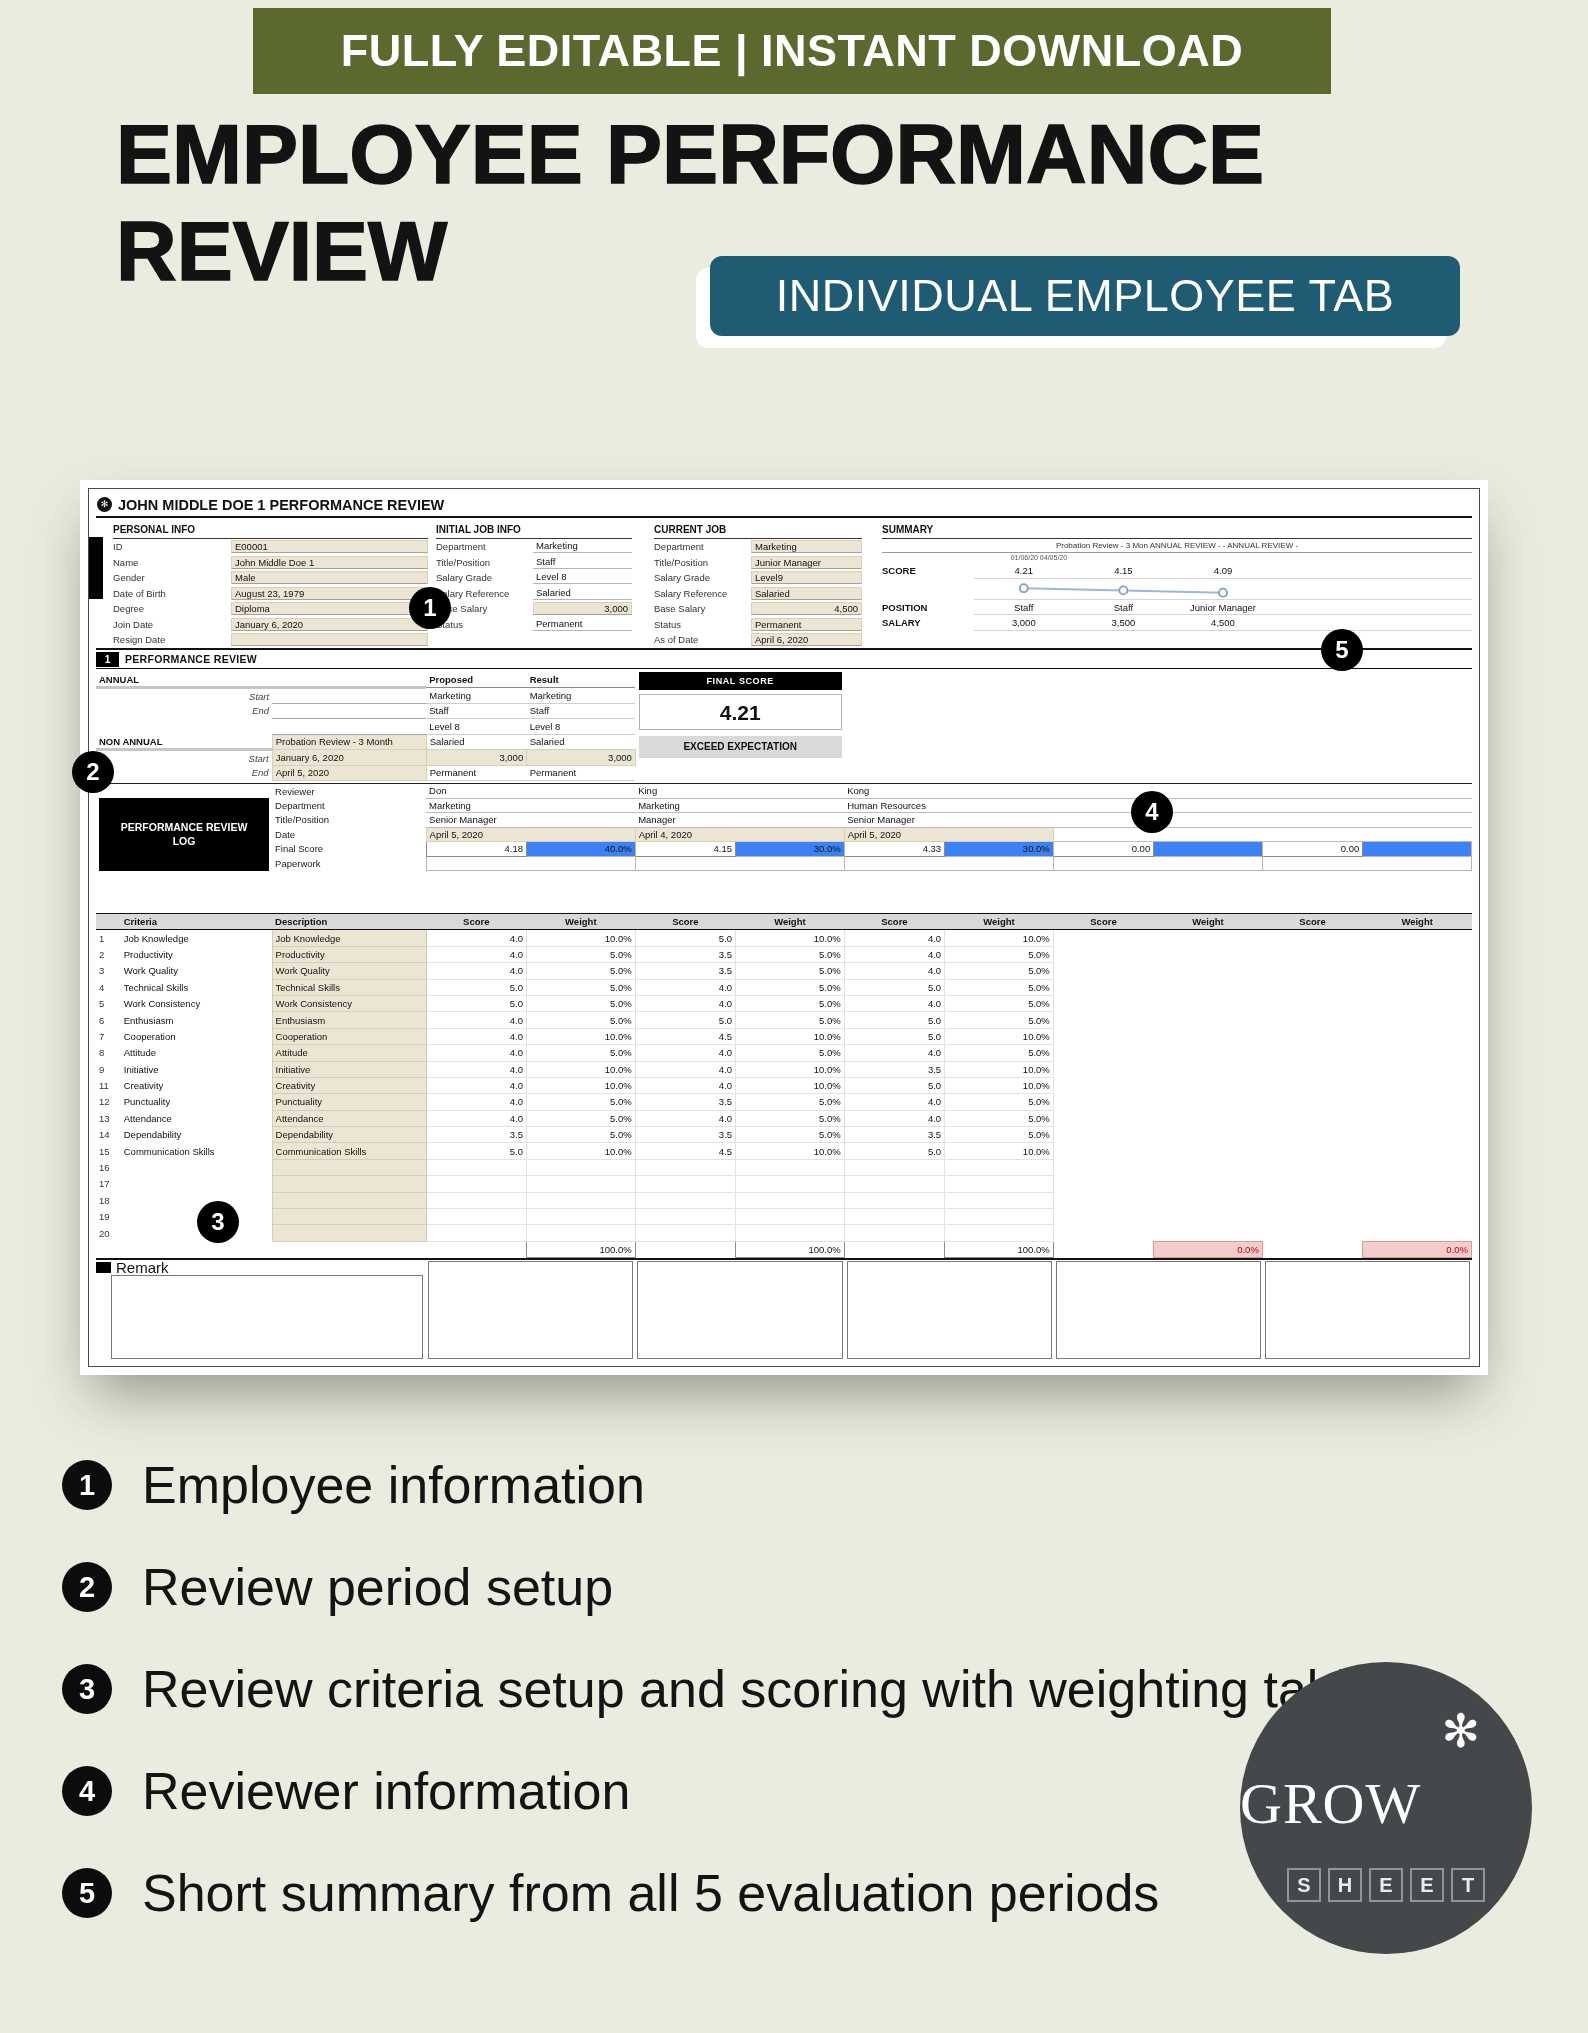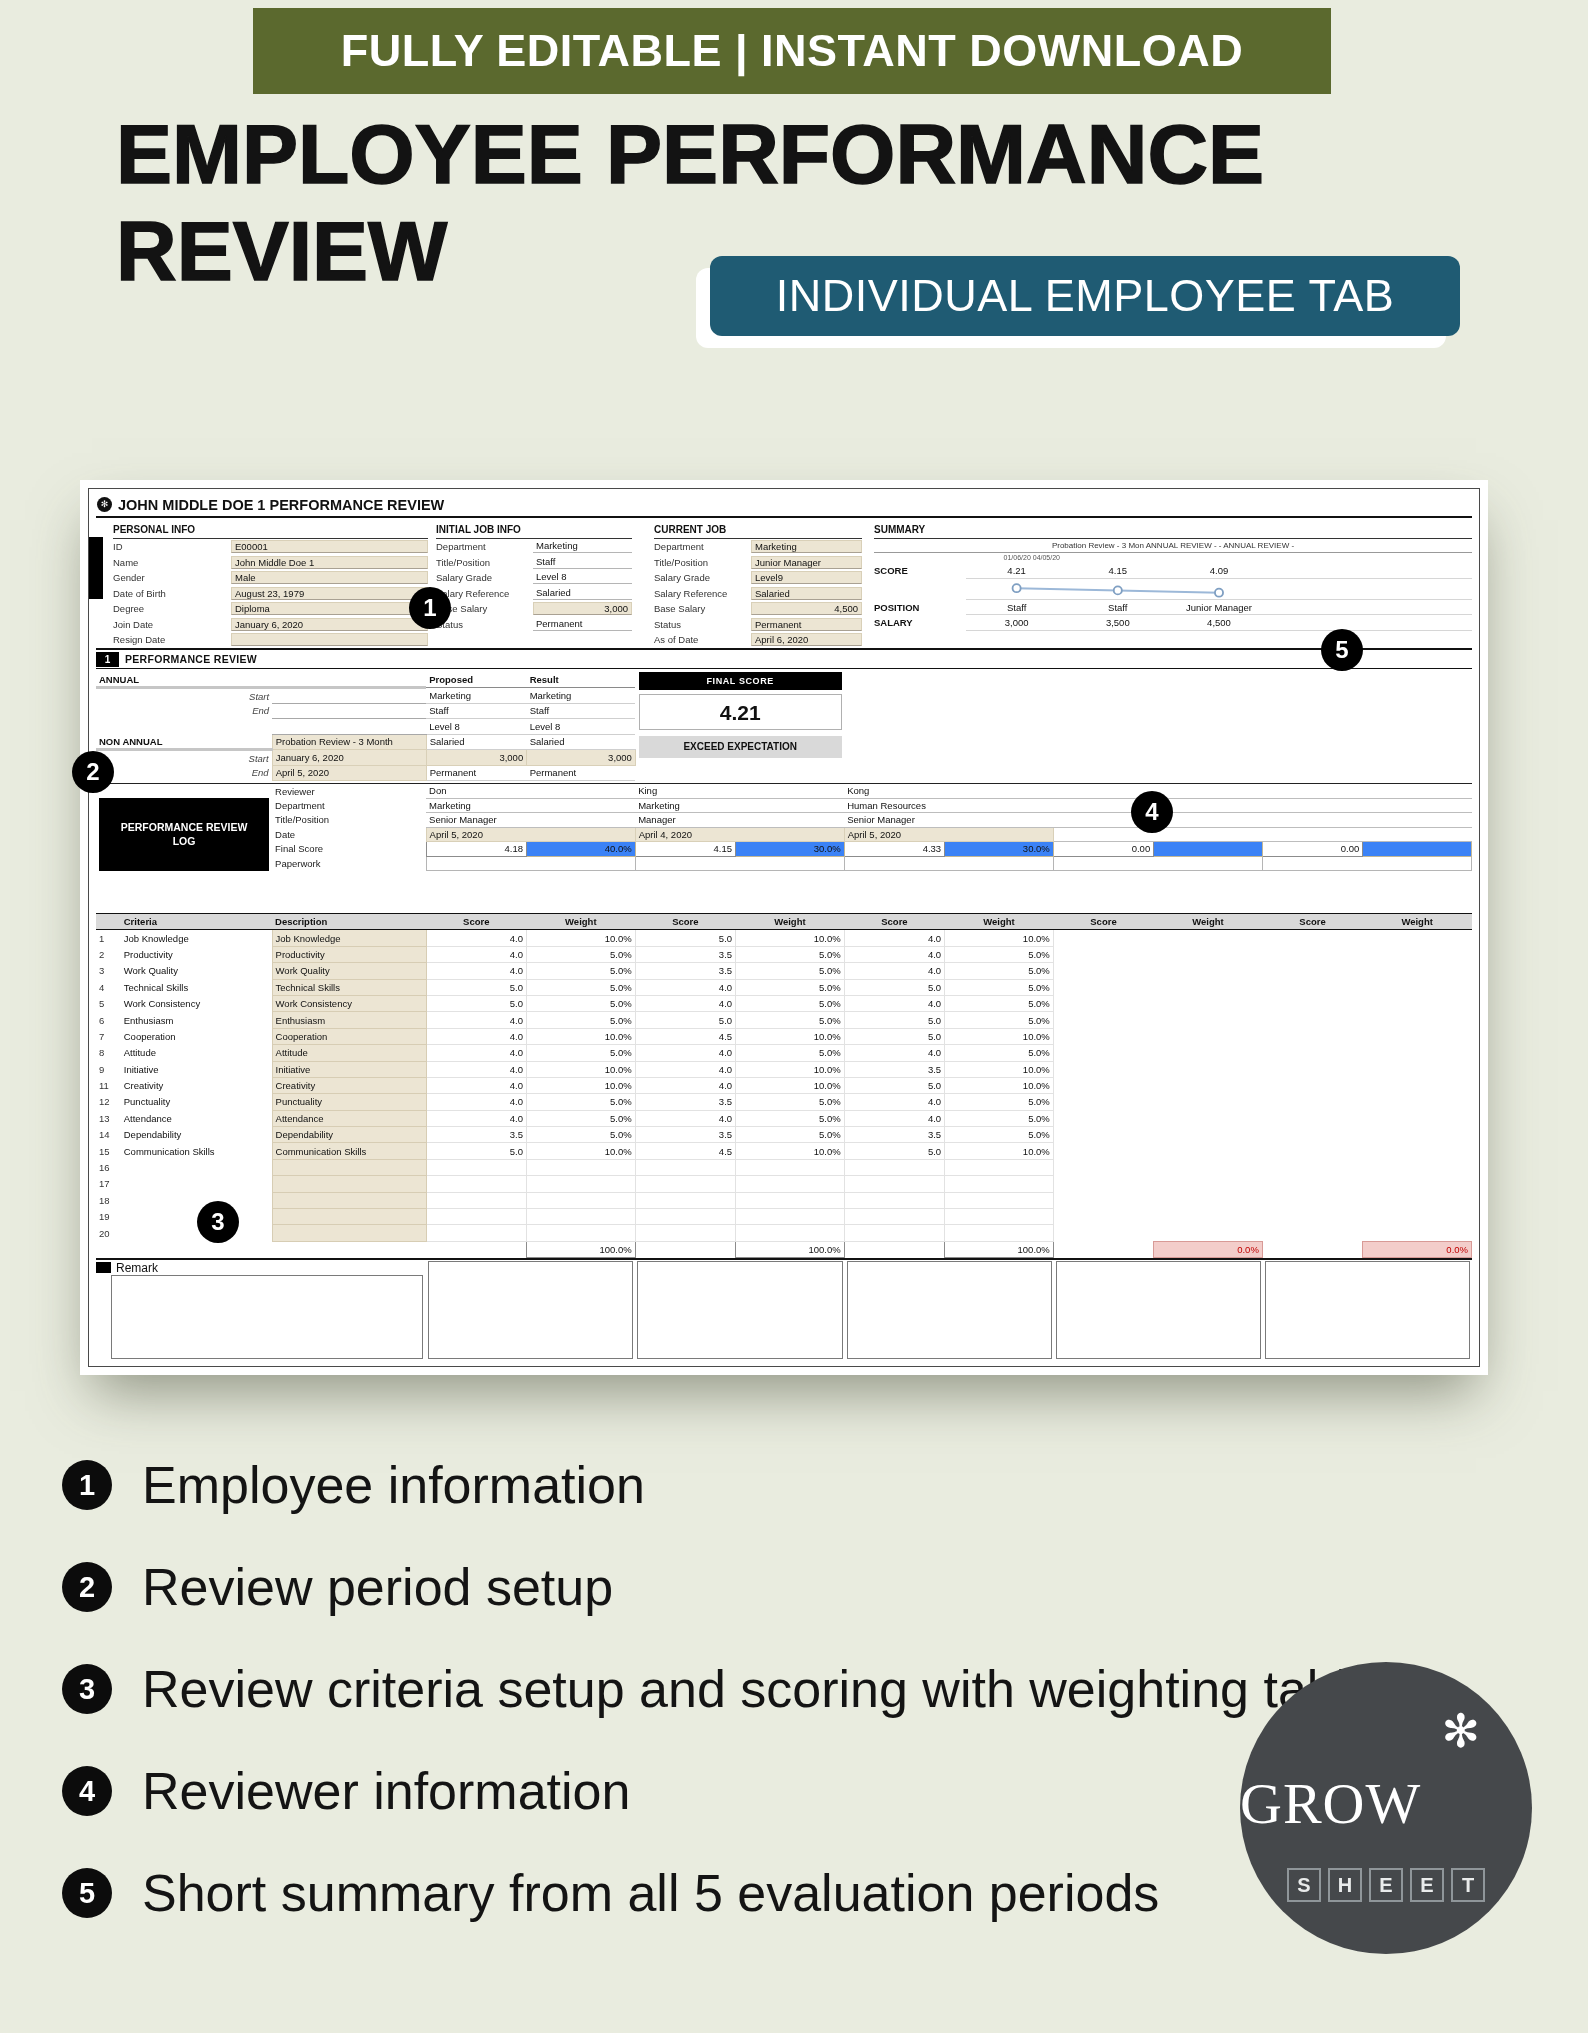--- a/index.html
+++ b/index.html
@@ -37,7 +37,7 @@
   .ti-personal{width:332px;padding-left:17px}
   .ti-initial{width:196px;margin-left:8px}
   .ti-current{width:208px;margin-left:22px}
-  .ti-summary{flex:1;margin-left:12px}
+  .ti-summary{flex:1;margin-left:20px}
 
   .sum-row{display:flex;align-items:center}
   .sum-period{font-size:8px;color:#333;border-bottom:1px solid #999;height:14px;line-height:14px;text-align:center;

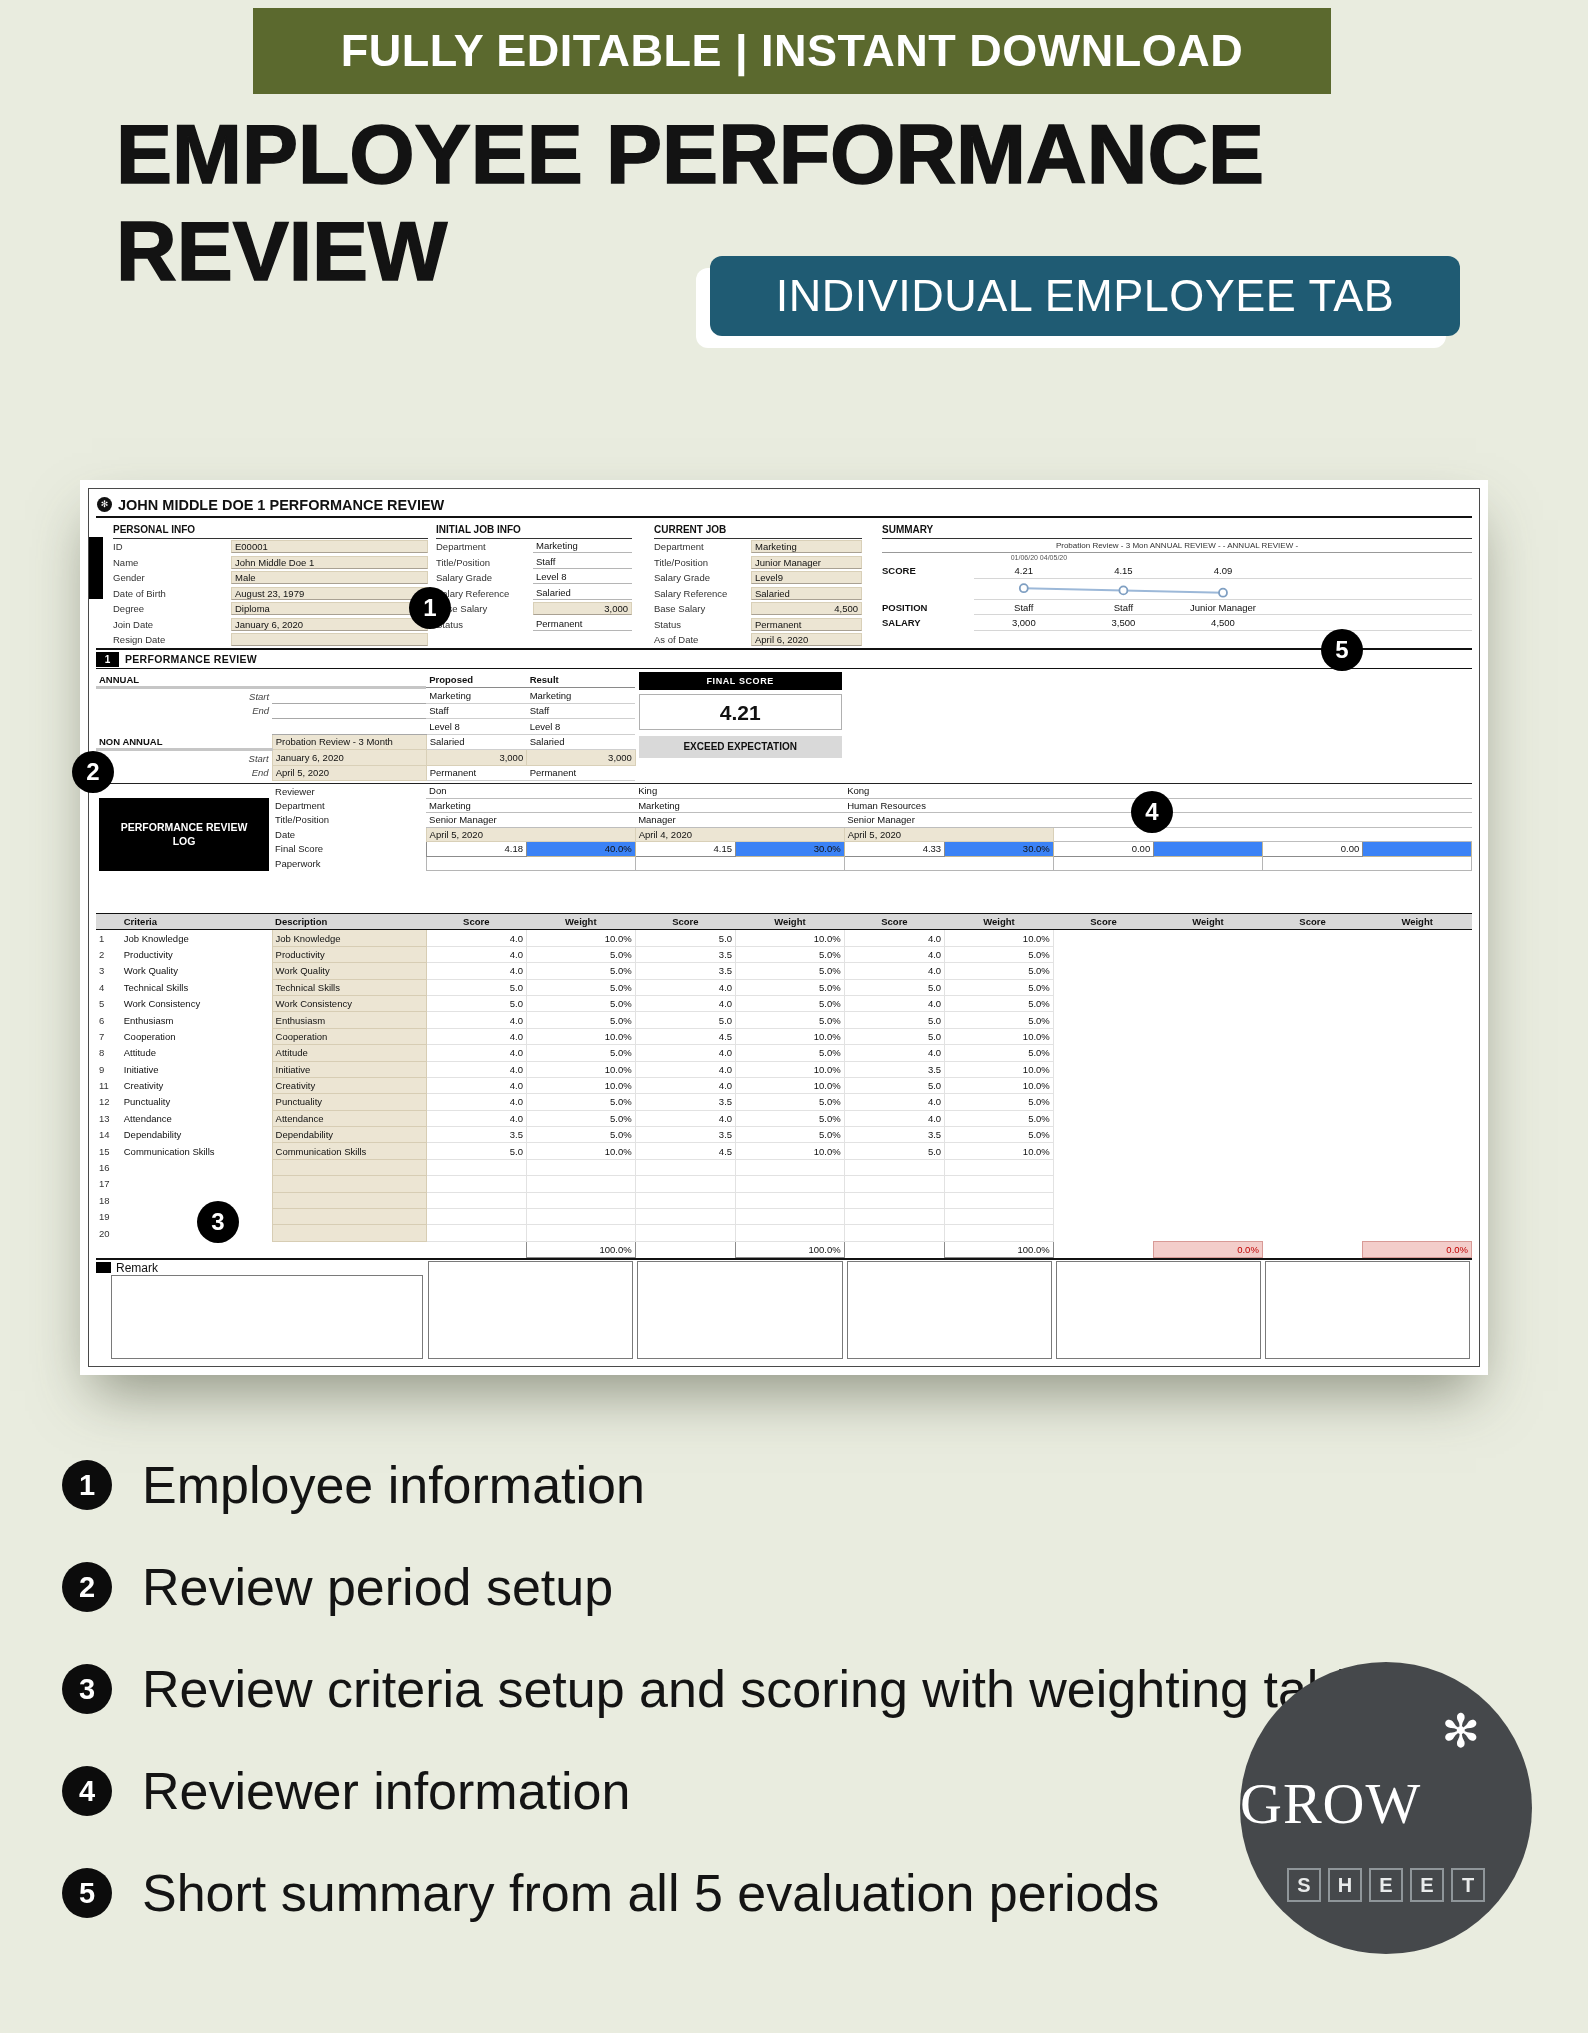--- a/index.html
+++ b/index.html
@@ -106,7 +106,7 @@
   .remark-left{width:24%;display:flex;flex-direction:column}
   .remark-label-line{display:flex;align-items:center;gap:5px;height:13px}
   .remark-sq{width:15px;height:11px;background:#000;flex:0 0 15px}
-  .remark-text{font-size:12px}
+  .remark-text{font-size:15px}
   .remark-box{flex:1;border:1px solid #7a7a7a;margin:1px 3px 1px 15px}
   .remark-cells{flex:1;display:flex}
   .remark-cell{flex:1;border:1px solid #7a7a7a;margin:0 2px 1px}

